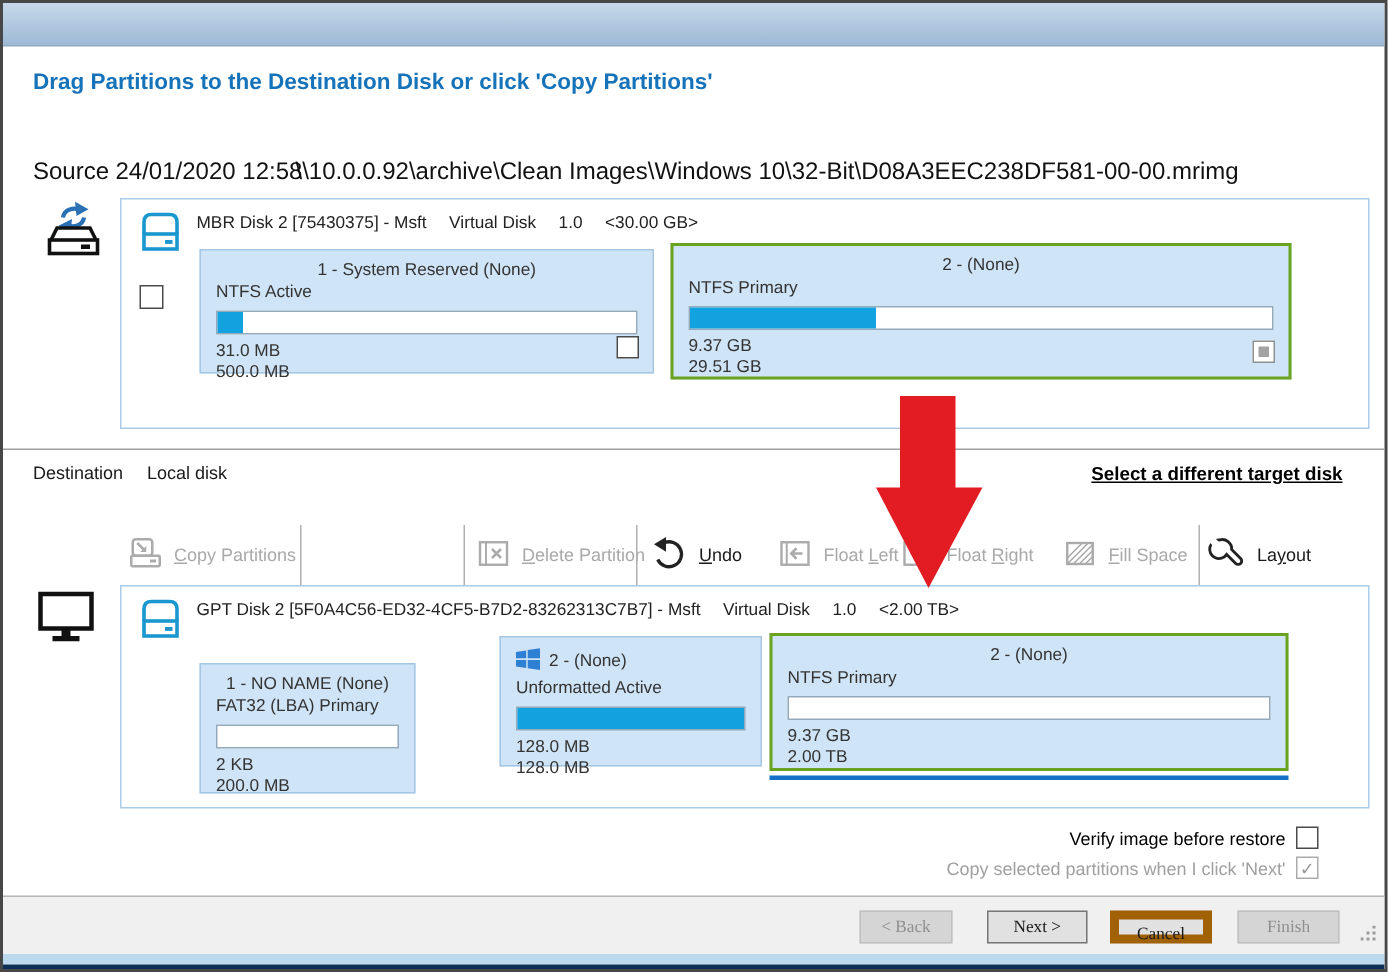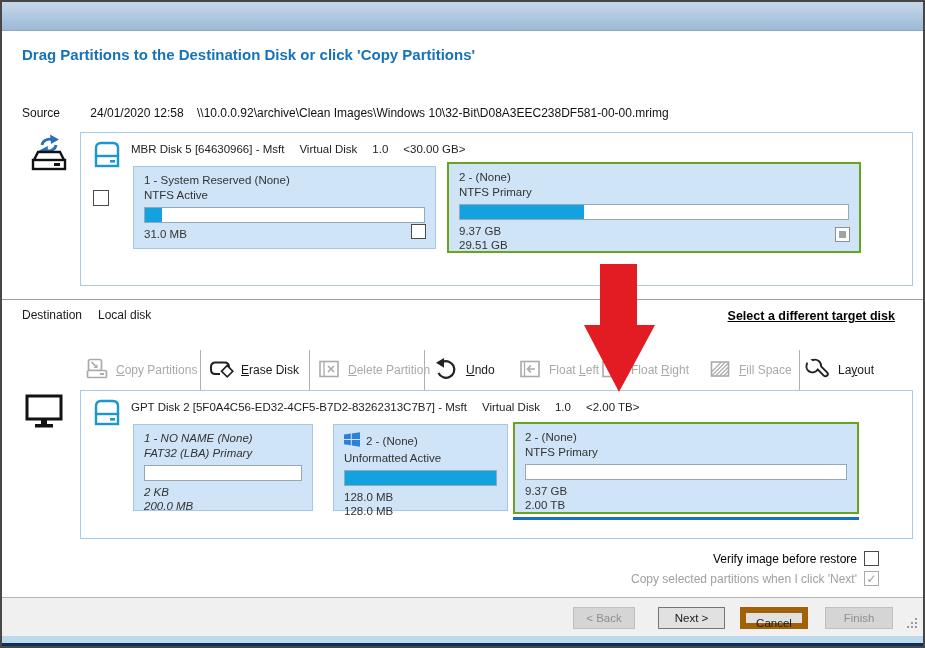--- a/index.html
+++ b/index.html
@@ -10,7 +10,7 @@
               background:linear-gradient(#c6d9ea,#9db9d6); border-bottom:1px solid #8fa9c2; }
   .page-title { position:absolute; left:20px; top:44px; font-size:15px; font-weight:bold; color:#1673b9; }
 
-  .source-line { position:absolute; left:20px; top:104px; font-size:12px; color:#111; display:flex; white-space:nowrap; }
+  .source-line { position:absolute; left:20px; top:104px; font-size:16px; color:#111; display:flex; white-space:nowrap; }
   .src-label { width:55px; }
   .src-time  { width:120px;text-align:center; }
 

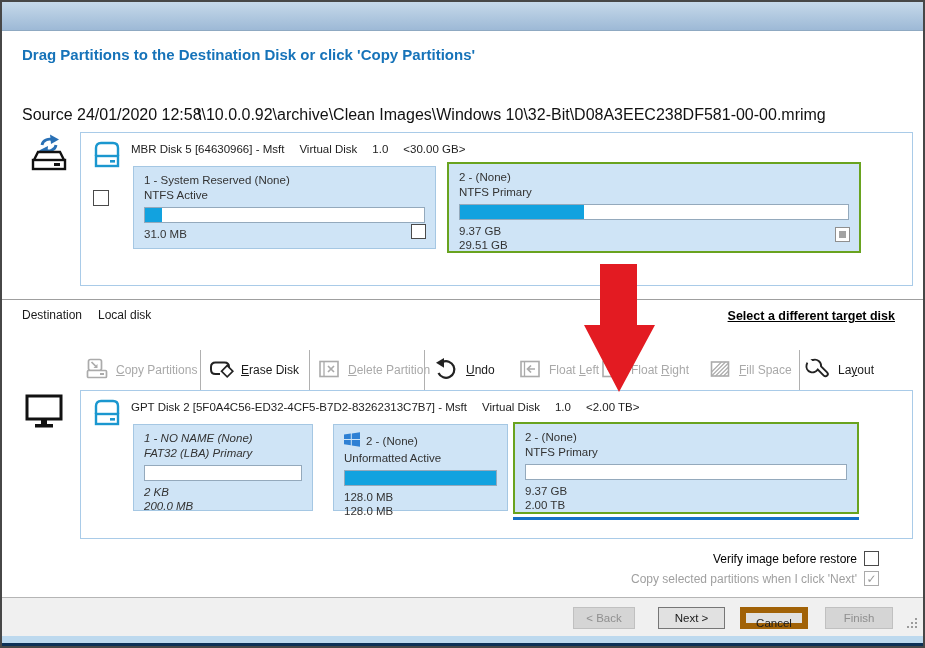--- a/index.html
+++ b/index.html
@@ -117,7 +117,7 @@
       </svg>
     </div>
     <div class="disk-title">
-      <span>MBR Disk 5 [64630966] - Msft</span>
+      <span>MBR Disk 2 [75430375] - Msft</span>
       <span>Virtual Disk</span>
       <span>1.0</span>
       <span>&lt;30.00 GB&gt;</span>

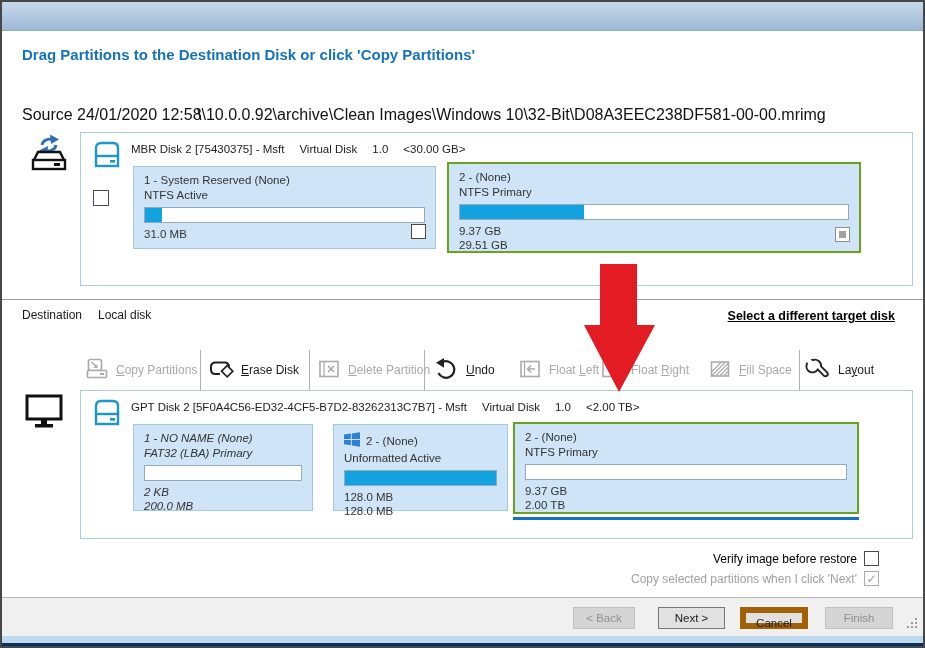--- a/index.html
+++ b/index.html
@@ -33,7 +33,7 @@
   #dp1 { left:52px;  top:33px; width:180px; height:87px;font-style:italic; }
   #dp2 { left:252px; top:33px; width:175px; height:87px; }
   #dp3 { left:432px; top:31px; width:346px; height:92px; }
-  .row1 { white-space:nowrap; overflow:hidden; }
+  .row1 { white-space:nowrap; overflow:hidden;text-align:center; }
   .row1.with-logo { display:flex; align-items:center; gap:6px; }
   .fs { margin-top:3px; white-space:nowrap; }
   .bar { margin-top:6px; height:16px; background:#fff; border:1px solid #94a9bc; }

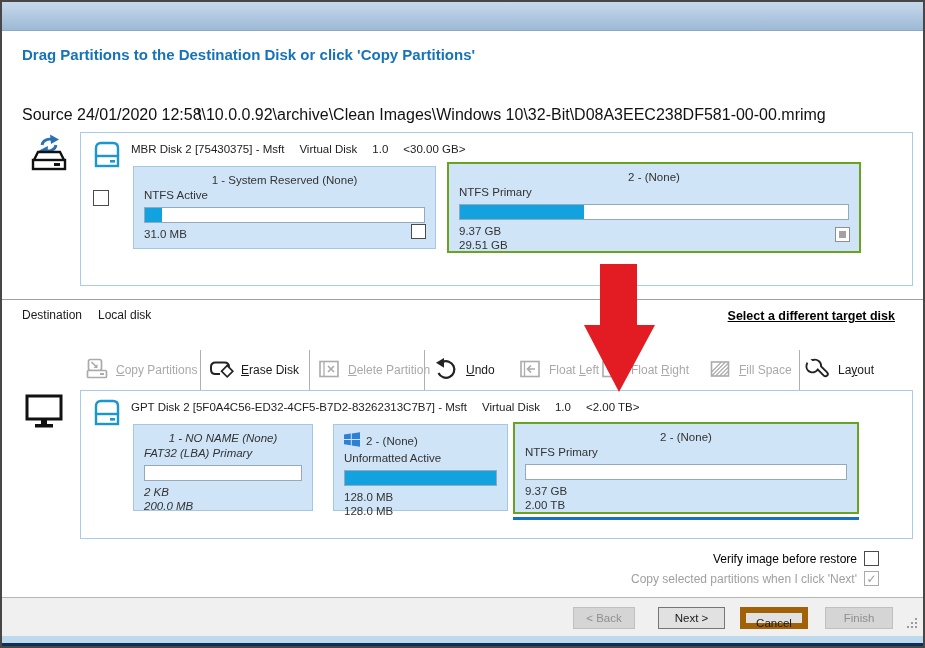--- a/index.html
+++ b/index.html
@@ -132,6 +132,7 @@
       </div>
       <div class="sizes">
         <div>31.0 MB</div>
+        <div>500.0 MB</div>
       </div>
       <div class="checkbox"></div>
     </div>

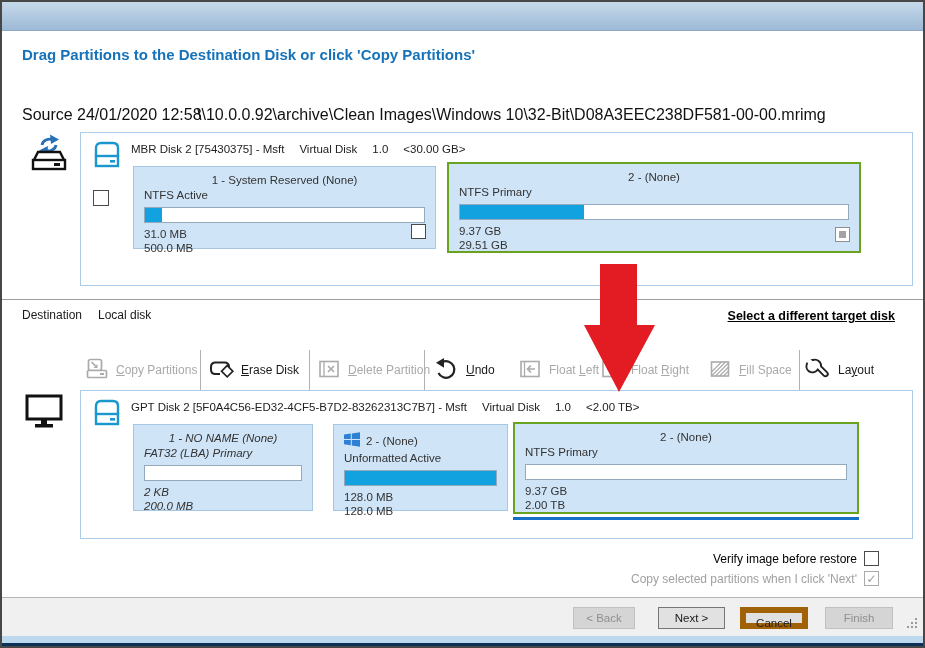--- a/index.html
+++ b/index.html
@@ -173,15 +173,6 @@
   </div>
   <div class="toolbar-sep" style="left:198px"></div>
 
-  <div class="tbtn" style="left:206px">
-    <span>
-      <svg width="26" height="22" viewBox="0 0 26 22">
-        <path d="M21 10 V9 Q21 4.5 16.5 4.5 H7.5 Q3 4.5 3 9 V11.5 Q3 16 7.5 16 H12" fill="none" stroke="#222" stroke-width="2"></path>
-        <rect x="15.2" y="9.2" width="8" height="8" transform="rotate(45 19.2 13.2)" fill="#fff" stroke="#222" stroke-width="1.7"></rect>
-      </svg>
-    </span>
-    <span><span></span><u>E</u><span>rase Disk</span></span>
-  </div>
   <div class="toolbar-sep" style="left:307px"></div>
 
   <div class="tbtn disabled" style="left:315px">

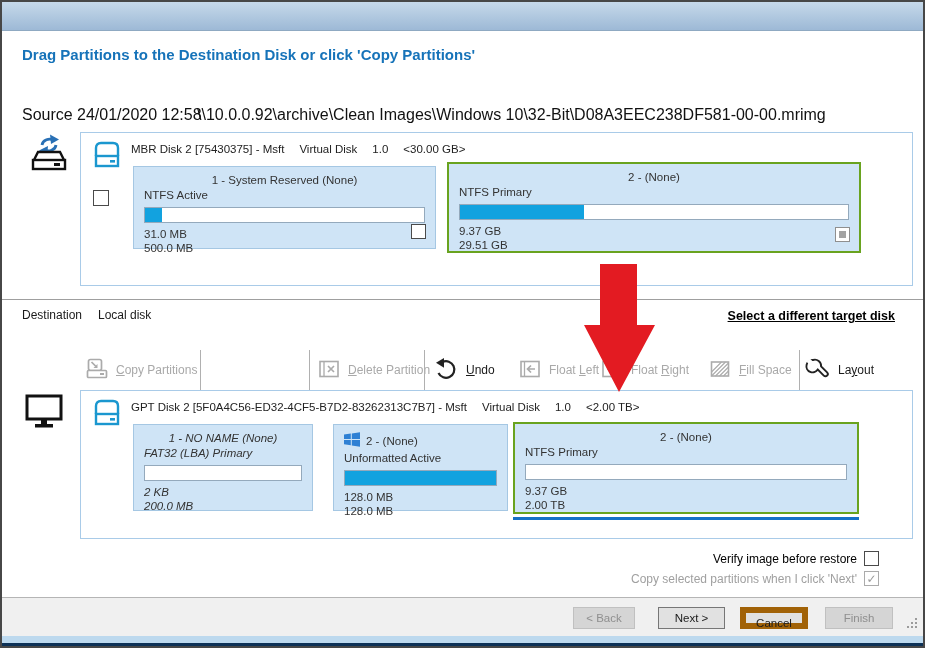--- a/index.html
+++ b/index.html
@@ -30,7 +30,7 @@
   .part.selected { border:2px solid #69a31f; }
   #sp1 { left:52px;  top:33px; width:303px; height:83px; }
   #sp2 { left:366px; top:29px; width:414px; height:91px; }
-  #dp1 { left:52px;  top:33px; width:180px; height:87px;font-style:italic; }
+  #dp1 { left:52px;  top:51px; width:144px; height:87px; }
   #dp2 { left:252px; top:33px; width:175px; height:87px; }
   #dp3 { left:432px; top:31px; width:346px; height:92px; }
   .row1 { white-space:nowrap; overflow:hidden;text-align:center; }

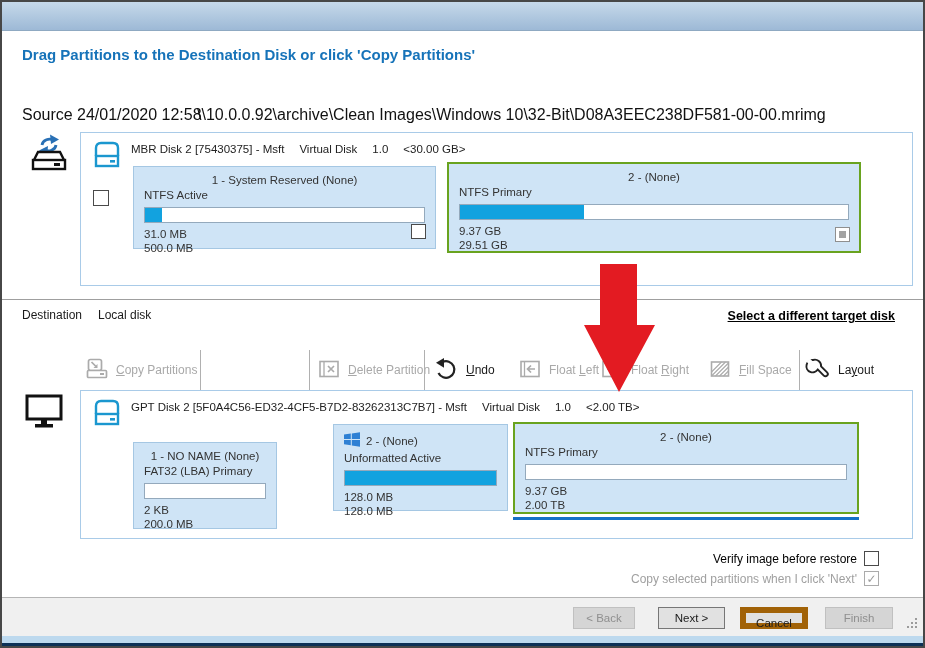--- a/index.html
+++ b/index.html
@@ -66,7 +66,7 @@
   #verify-row { top:549px; color:#000; }
   #copynext-row { top:569px; color:#a0a0a0; }
 
-  .footer { position:absolute; left:0; right:0; top:595px; height:39px; background:#f0f0f0; border-top:1px solid #b5b5b5; }
+  .footer { position:absolute; left:0; right:0; top:595px; height:39px; background:#f0f0f0; border-top:1px solid #b5b5b5;font-family:Liberation Serif, serif; }
   .btn { position:absolute; top:9px; height:22px; font-size:11.5px; text-align:center;
          padding-top:4px; background:#e1e1e1; border:1px solid #767676; cursor:pointer; }
   .btn.disabled { background:#d5d5d5; color:#8f8f8f; border-color:#c0c0c0; cursor:default; }

